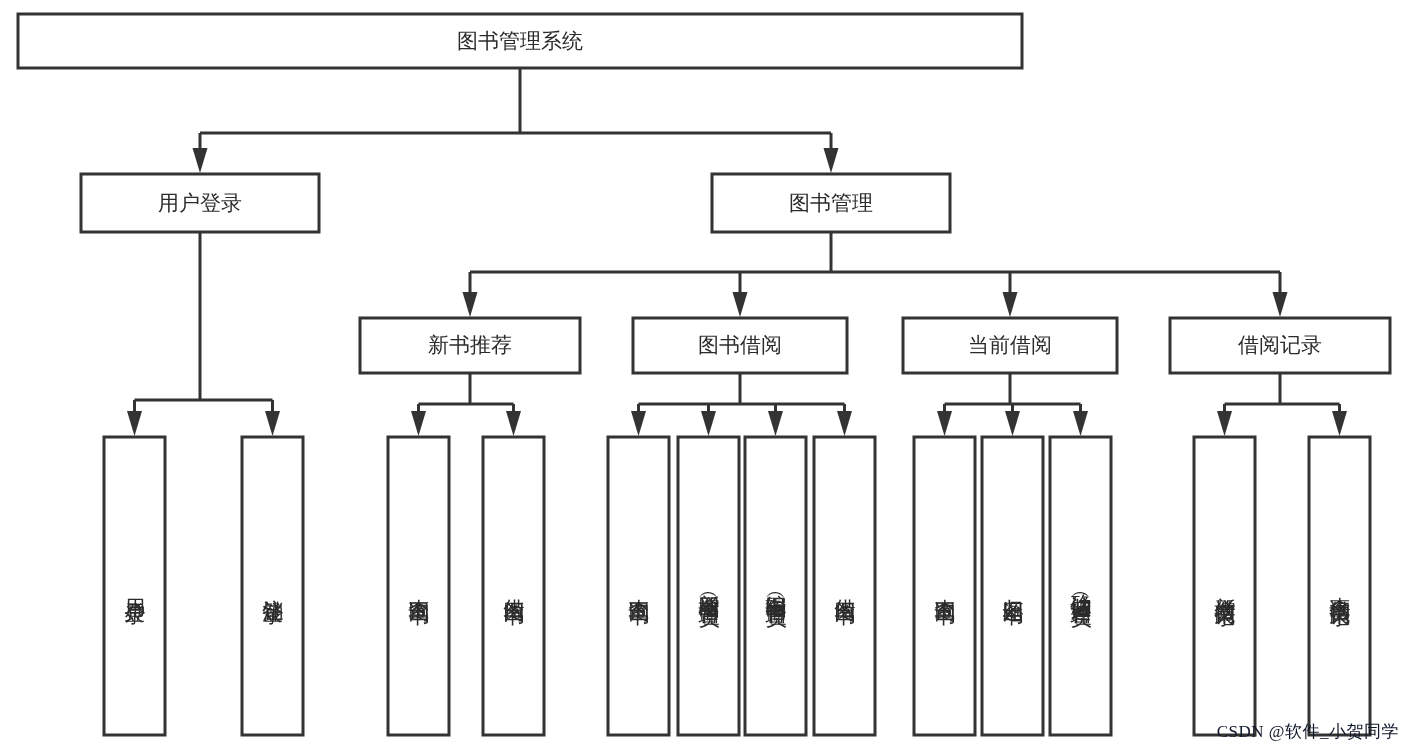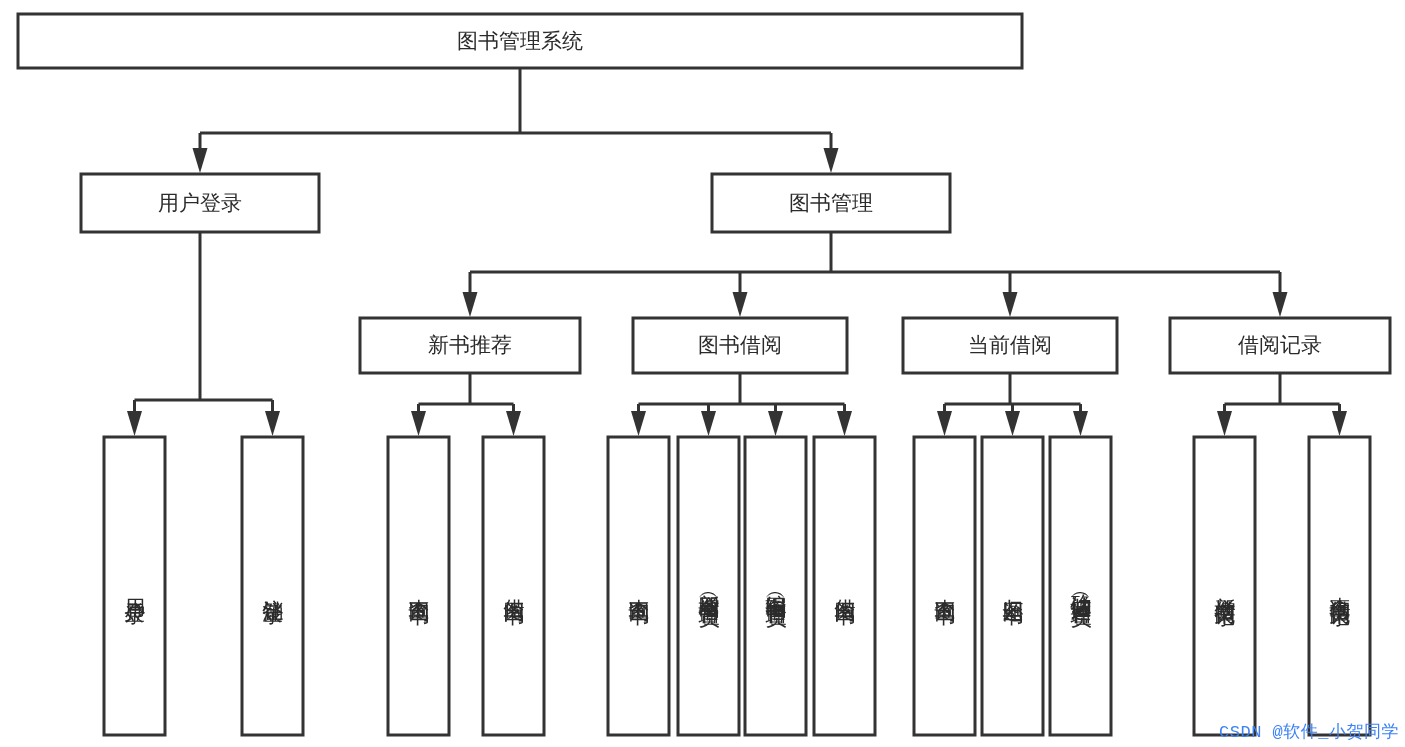--- a/index.html
+++ b/index.html
@@ -69,9 +69,9 @@
     position: absolute;
     right: 6px;
     bottom: 4px;
-    font-family: Liberation Mono, monospace;
+    font-family: Liberation Serif, serif;
     font-size: 17px;
-    color: #3b82f6;
+    color: #0f172a;
     white-space: nowrap;
     letter-spacing: 0.5px;
   }

